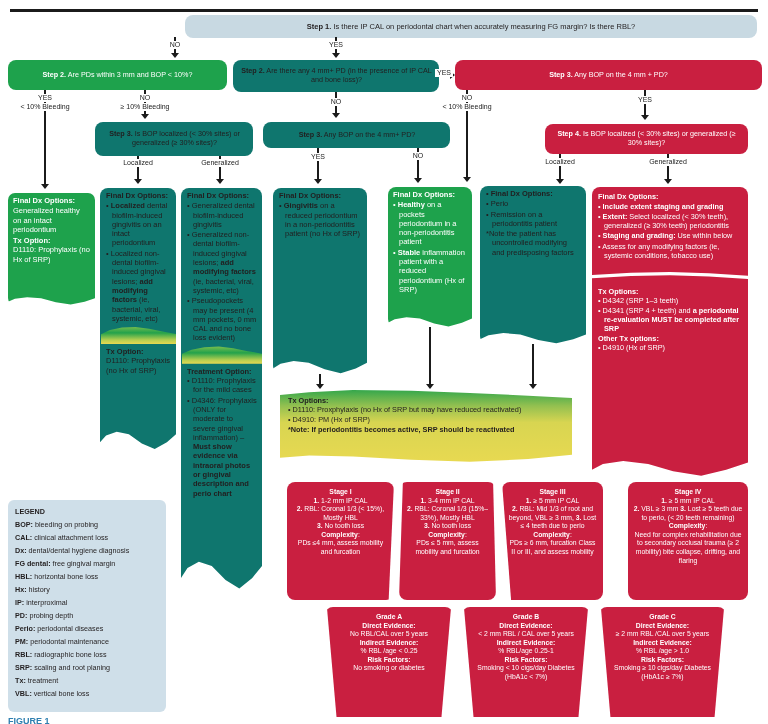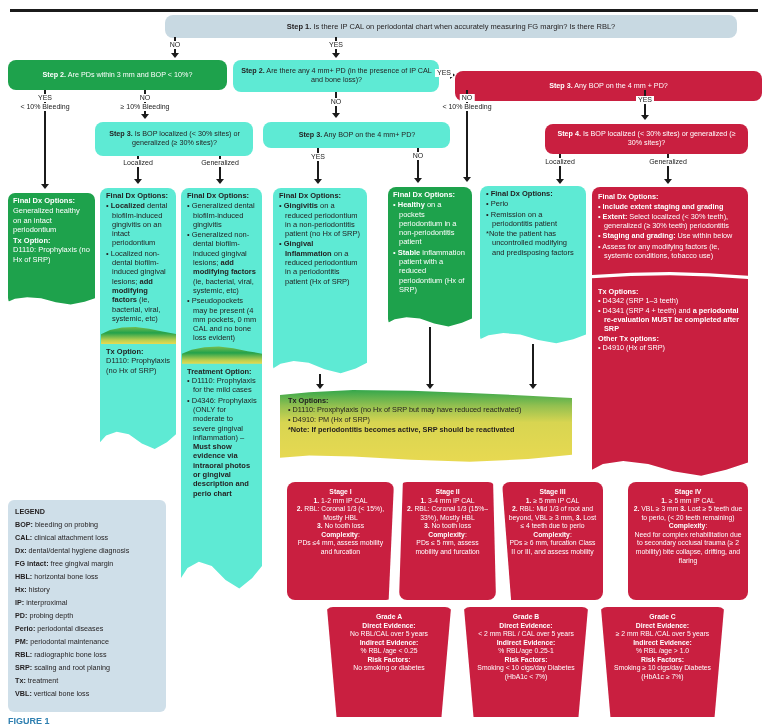--- a/index.html
+++ b/index.html
@@ -7,7 +7,7 @@
           font-family:"Liberation Sans",sans-serif;color:#221e1f;}
   .bx{position:absolute;box-sizing:border-box;border-radius:8px;padding:3px 5px;
       font-size:7.2px;line-height:1.2;overflow:hidden;}
-  .blue{background:#c8d9e2;color:#221e1f;}
+  .blue{background:#c8d9e2;color:#221e1f;margin-left:20px;}
   .green{background:#1ea24c;color:#fff;}
   .yellow{background:#5eead4;color:#221e1f;padding-left:6px;}
   .red{background:#c91f40;color:#fff;}

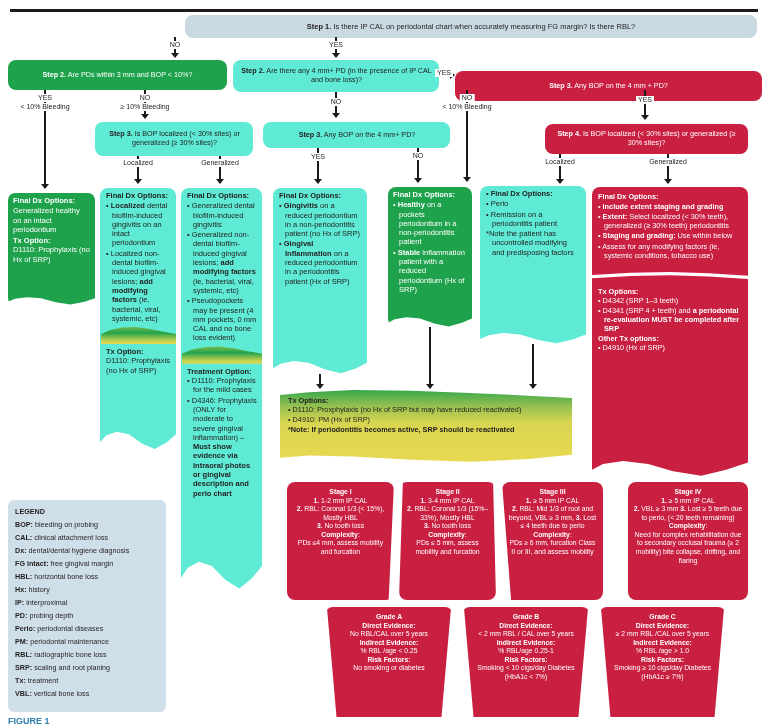--- a/index.html
+++ b/index.html
@@ -9,7 +9,7 @@
       font-size:7.2px;line-height:1.2;overflow:hidden;}
   .blue{background:#c8d9e2;color:#221e1f;margin-left:20px;}
   .green{background:#1ea24c;color:#fff;}
-  .yellow{background:#5eead4;color:#221e1f;padding-left:6px;}
+  .yellow{background:#0f766e;color:#221e1f;padding-left:6px;}
   .red{background:#c91f40;color:#fff;}
   .qbox{display:flex;align-items:center;justify-content:center;text-align:center;}
   .b{font-weight:bold;}

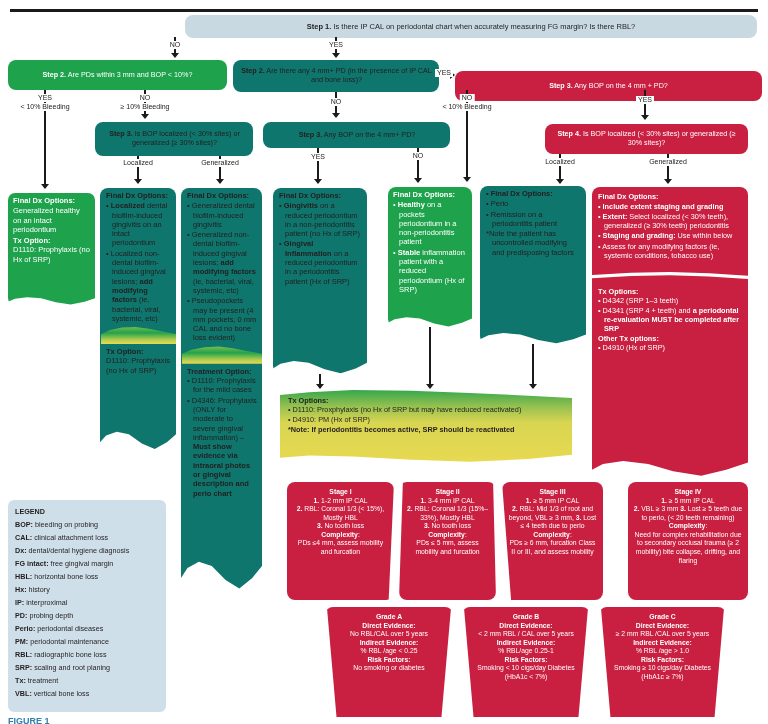--- a/index.html
+++ b/index.html
@@ -77,7 +77,7 @@
   <div class="hline" style="left:439px;top:74px;width:13px;"></div>
   <div class="ahr" style="left:450px;top:71px;"></div>
   <div class="blabel" style="left:444px;top:69px;">YES</div>
-  <div class="bx red qbox" style="left:455px;top:60px;width:307px;height:30px;margin-top:11px;">
+  <div class="bx red qbox" style="left:455px;top:60px;width:307px;height:30px;">
     <span><span class="b">Step 3.</span><span> Any BOP on the 4 mm + PD?</span></span>
   </div>
 

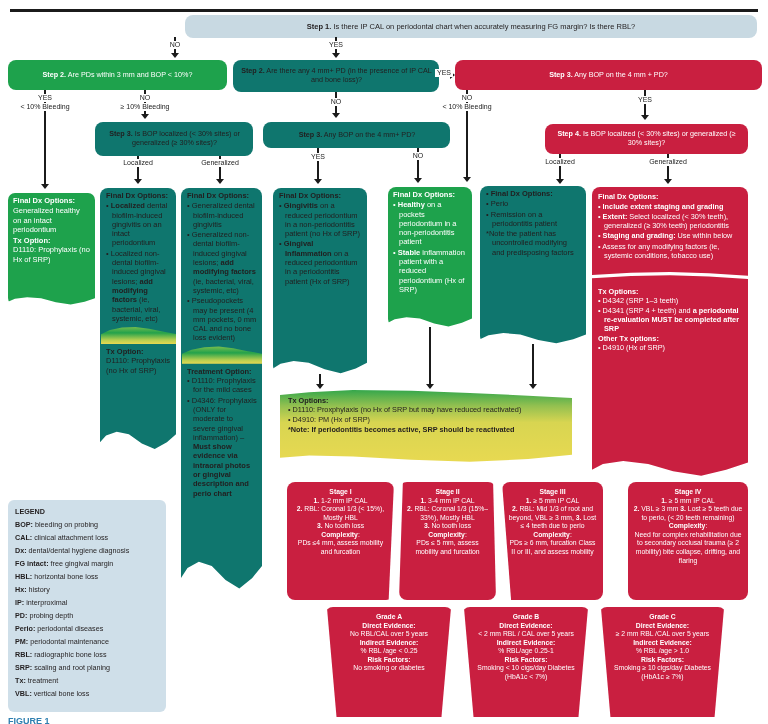--- a/index.html
+++ b/index.html
@@ -170,7 +170,6 @@
     <div class="hdr">Final Dx Options:</div>
     <div>
         <div class="itm"><span>• </span><b>Gingivitis</b><span> on a reduced periodontium in a non-periodontitis patient (no Hx of SRP)</span></div>
-        <div class="itm"><span>• </span><b>Gingival Inflammation</b><span> on a reduced periodontium in a periodontitis patient (Hx of SRP)</span></div>
       </div>
   </div>
 

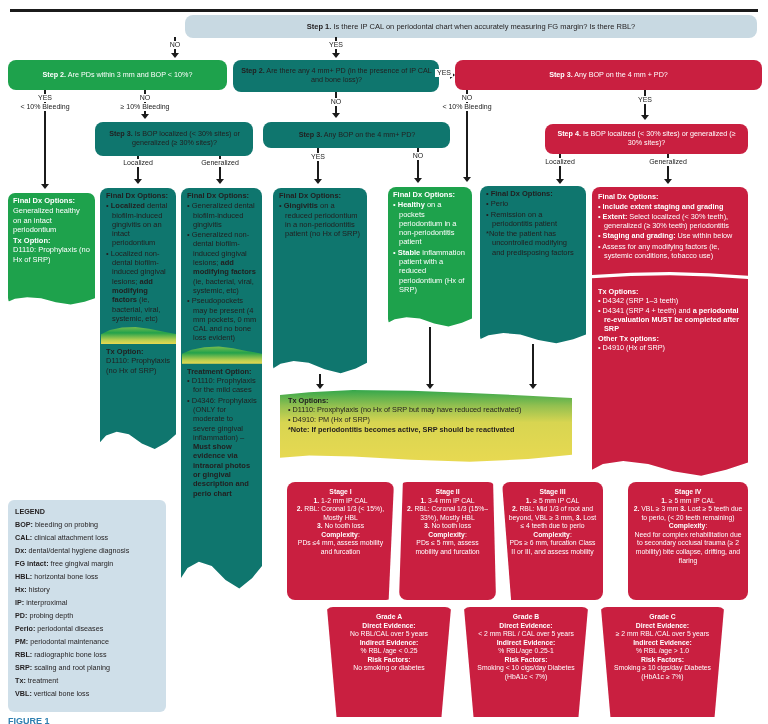--- a/index.html
+++ b/index.html
@@ -305,7 +305,7 @@
         <div class="lgd"><b>BOP:</b><span> bleeding on probing</span></div>
         <div class="lgd"><b>CAL:</b><span> clinical attachment loss</span></div>
         <div class="lgd"><b>Dx:</b><span> dental/dental hygiene diagnosis</span></div>
-        <div class="lgd"><b>FG intact:</b><span> free gingival margin</span></div>
+        <div class="lgd"><b>FG dental:</b><span> free gingival margin</span></div>
         <div class="lgd"><b>HBL:</b><span> horizontal bone loss</span></div>
         <div class="lgd"><b>Hx:</b><span> history</span></div>
         <div class="lgd"><b>IP:</b><span> interproximal</span></div>

